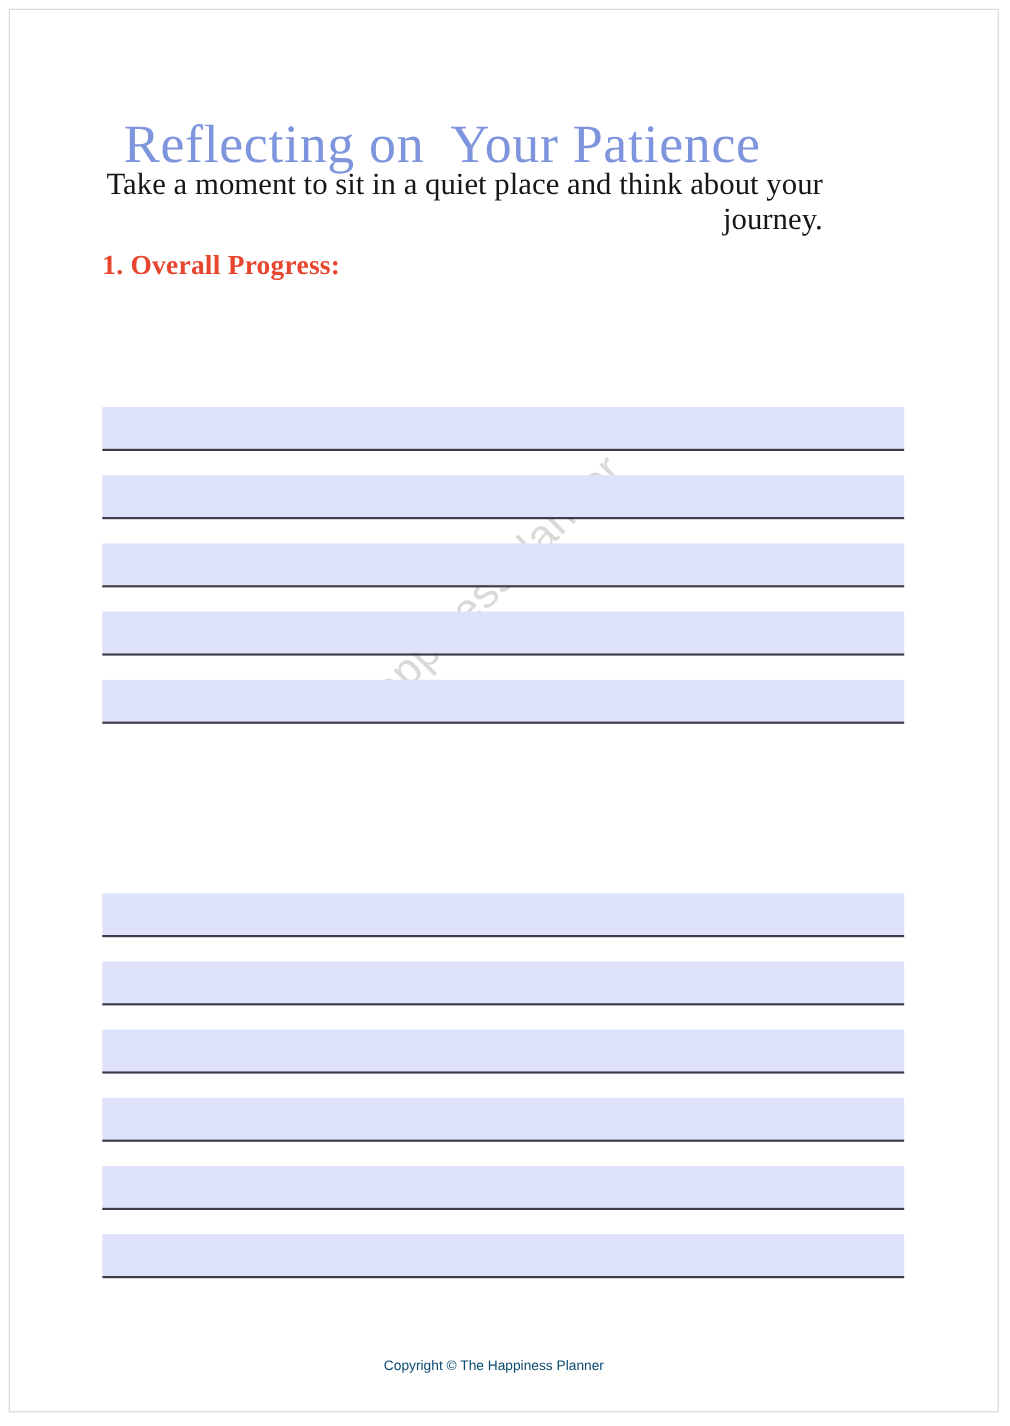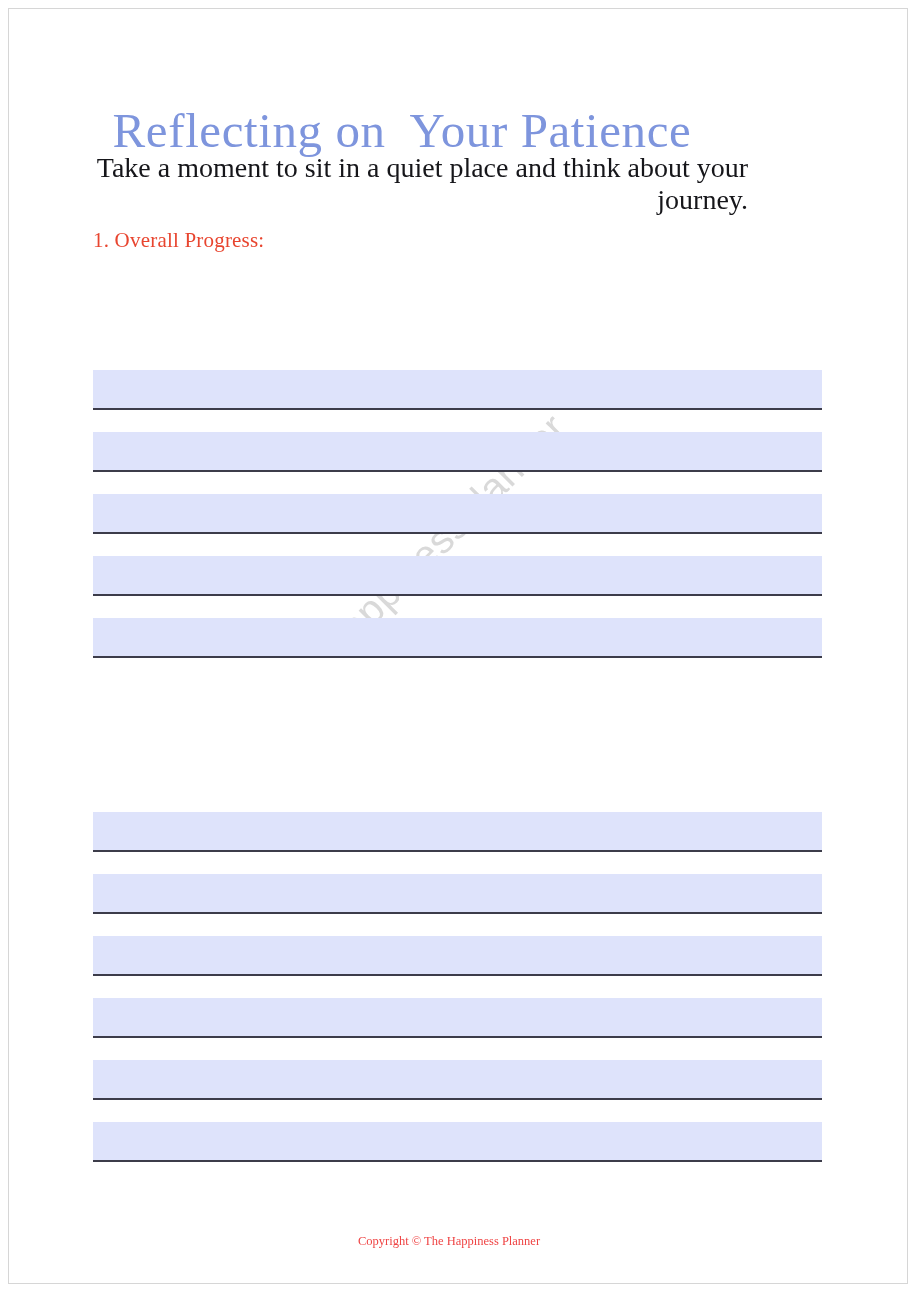--- a/index.html
+++ b/index.html
@@ -82,8 +82,8 @@
     position: absolute;
     left: 93px;
     top: 228px;
-    font-size: 21px;
-    font-weight: normal;
+    font-size: 25px;
+    font-weight: bold;
     color: #e8452f;
     letter-spacing: 0.2px;
     z-index: 3;

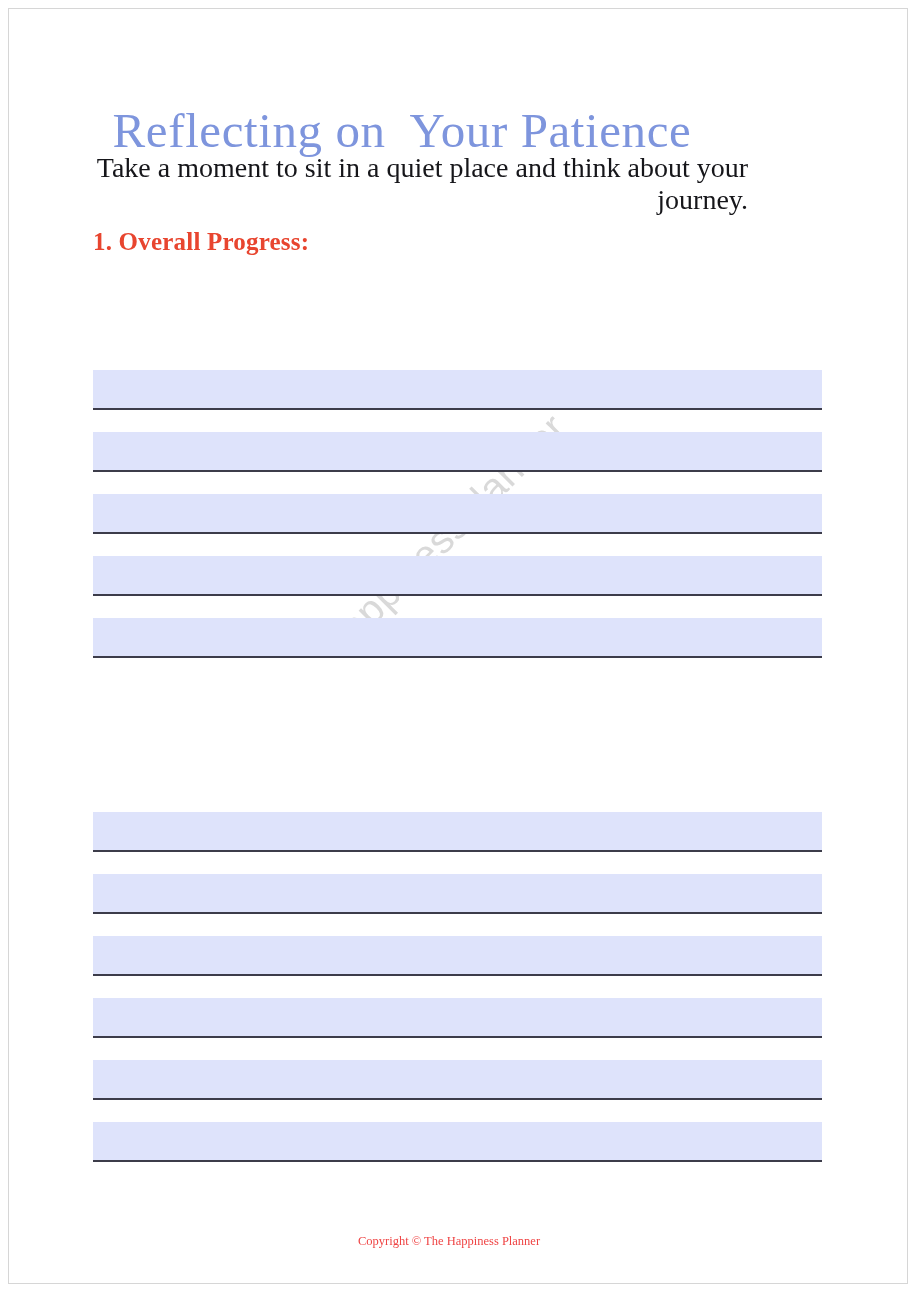--- a/index.html
+++ b/index.html
@@ -138,9 +138,9 @@
     top: 1234px;
     width: 898px;
     text-align: center;
-    font-family: Liberation Serif, serif;
+    font-family: Liberation Sans, sans-serif;
     font-size: 12.5px;
-    color: #ef4444;
+    color: #0c4a6e;
     z-index: 3;
   }
 </style>

